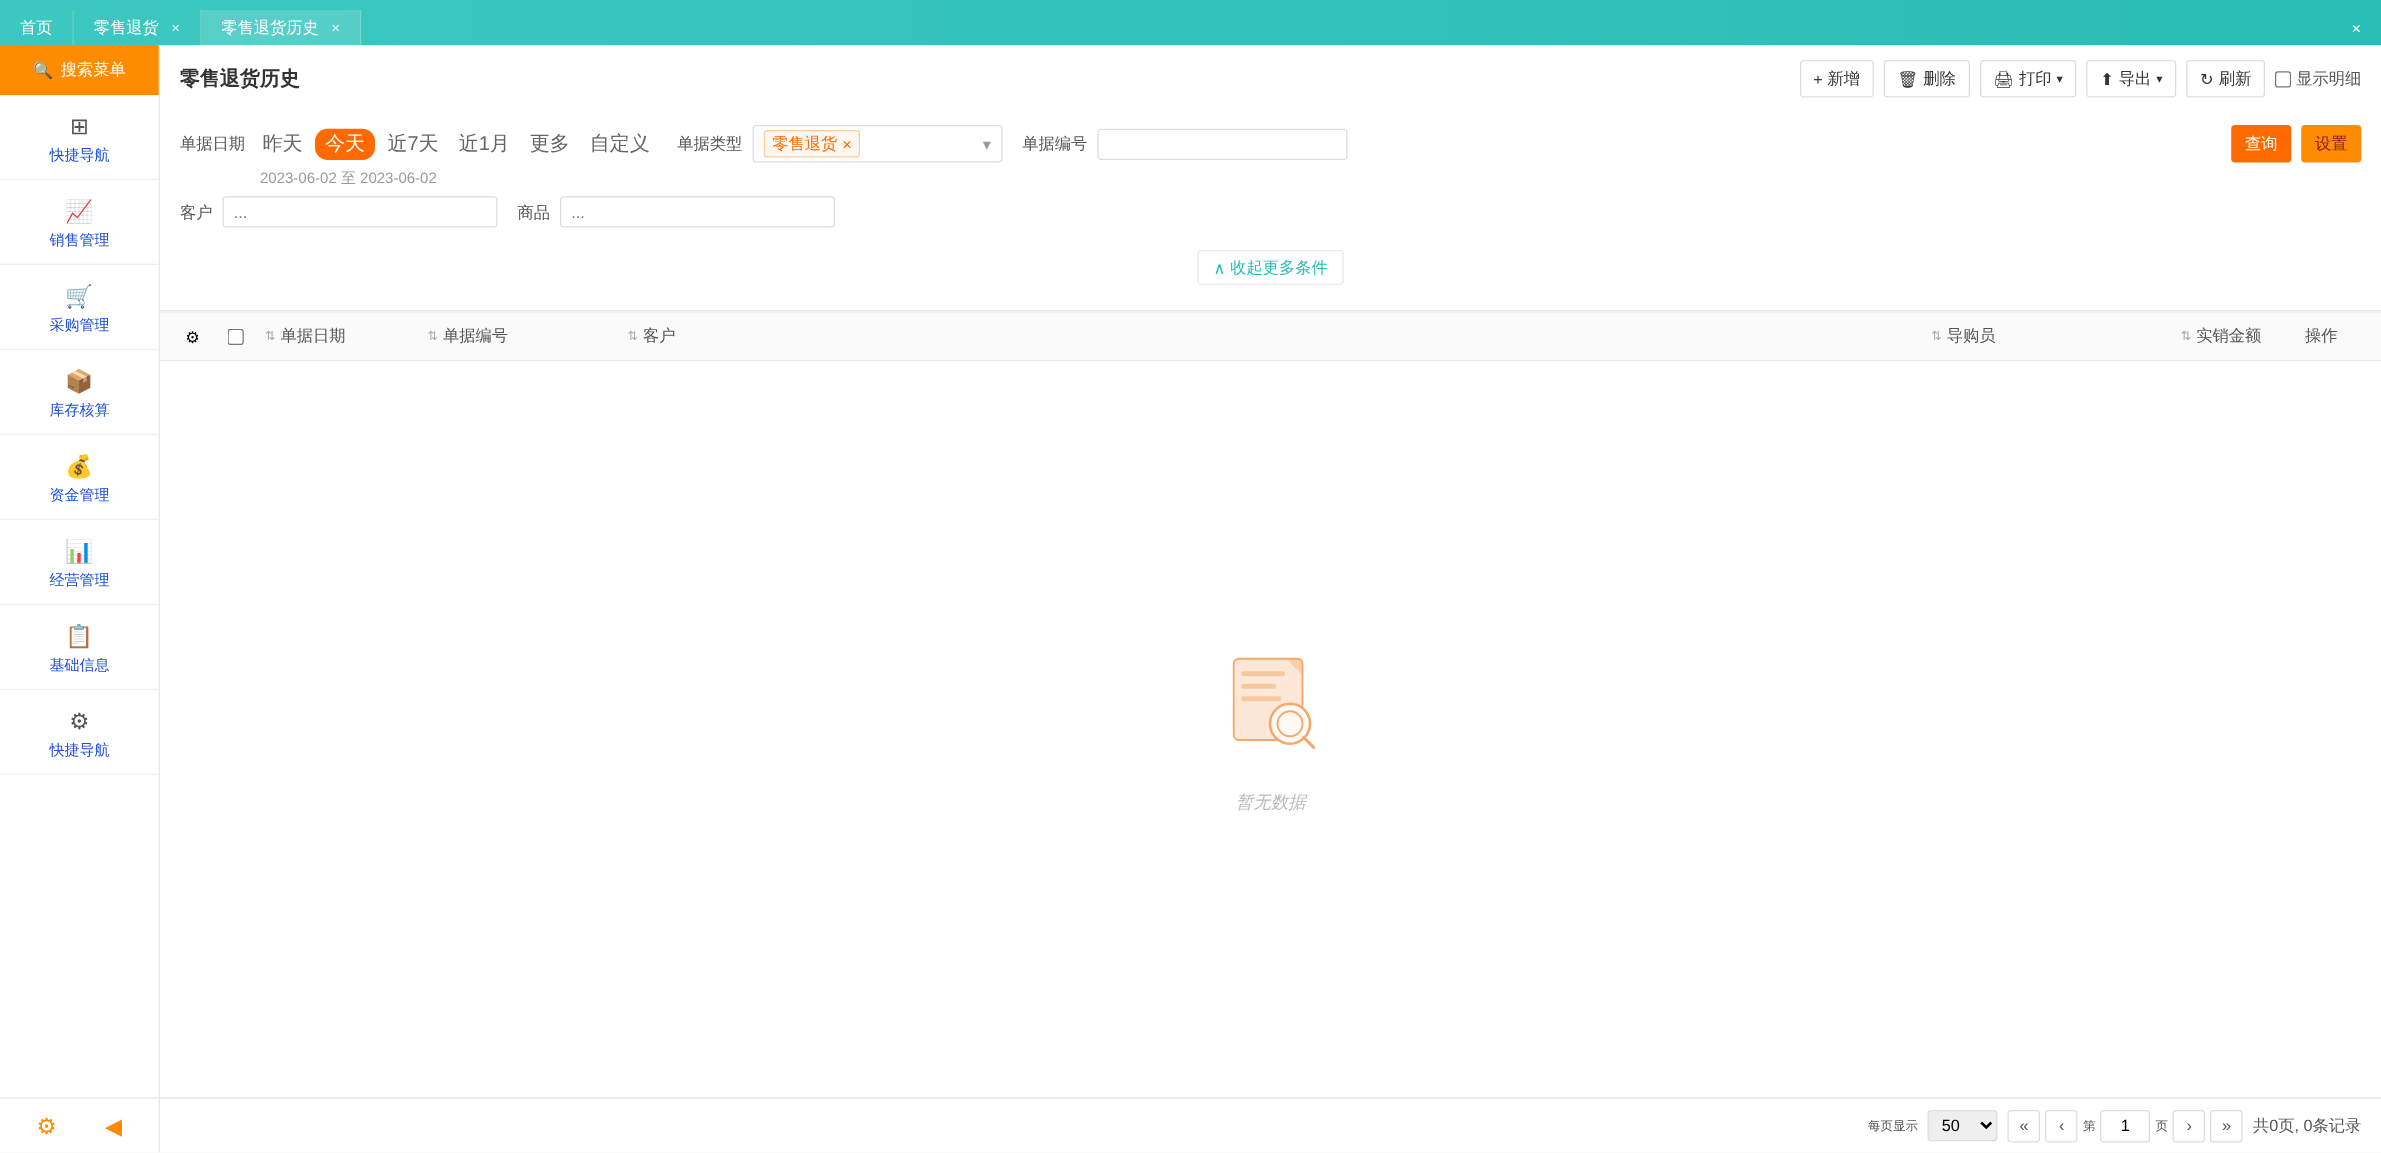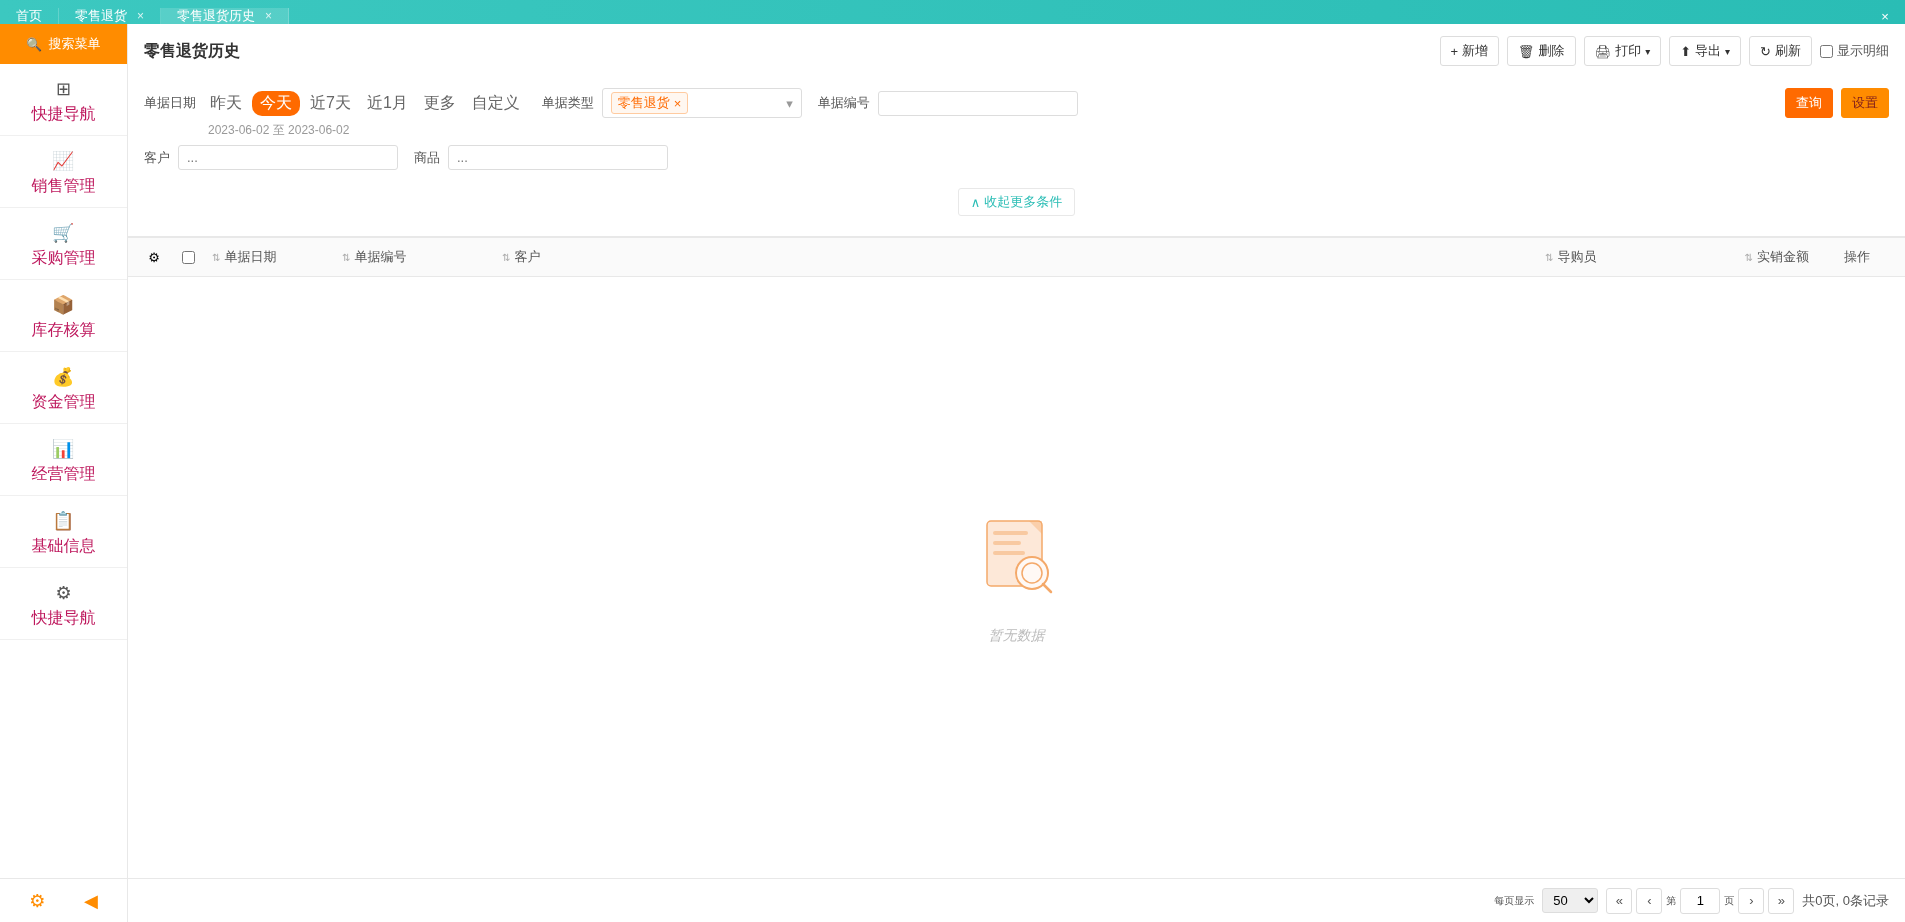--- a/index.html
+++ b/index.html
@@ -7,7 +7,7 @@
 
     
     .top-bar {
-      height: 24px;
+      height: 36px;
       background: linear-gradient(90deg, #3cc8c0 0%, #2abdb5 100%);
       display: flex;
       align-items: center;

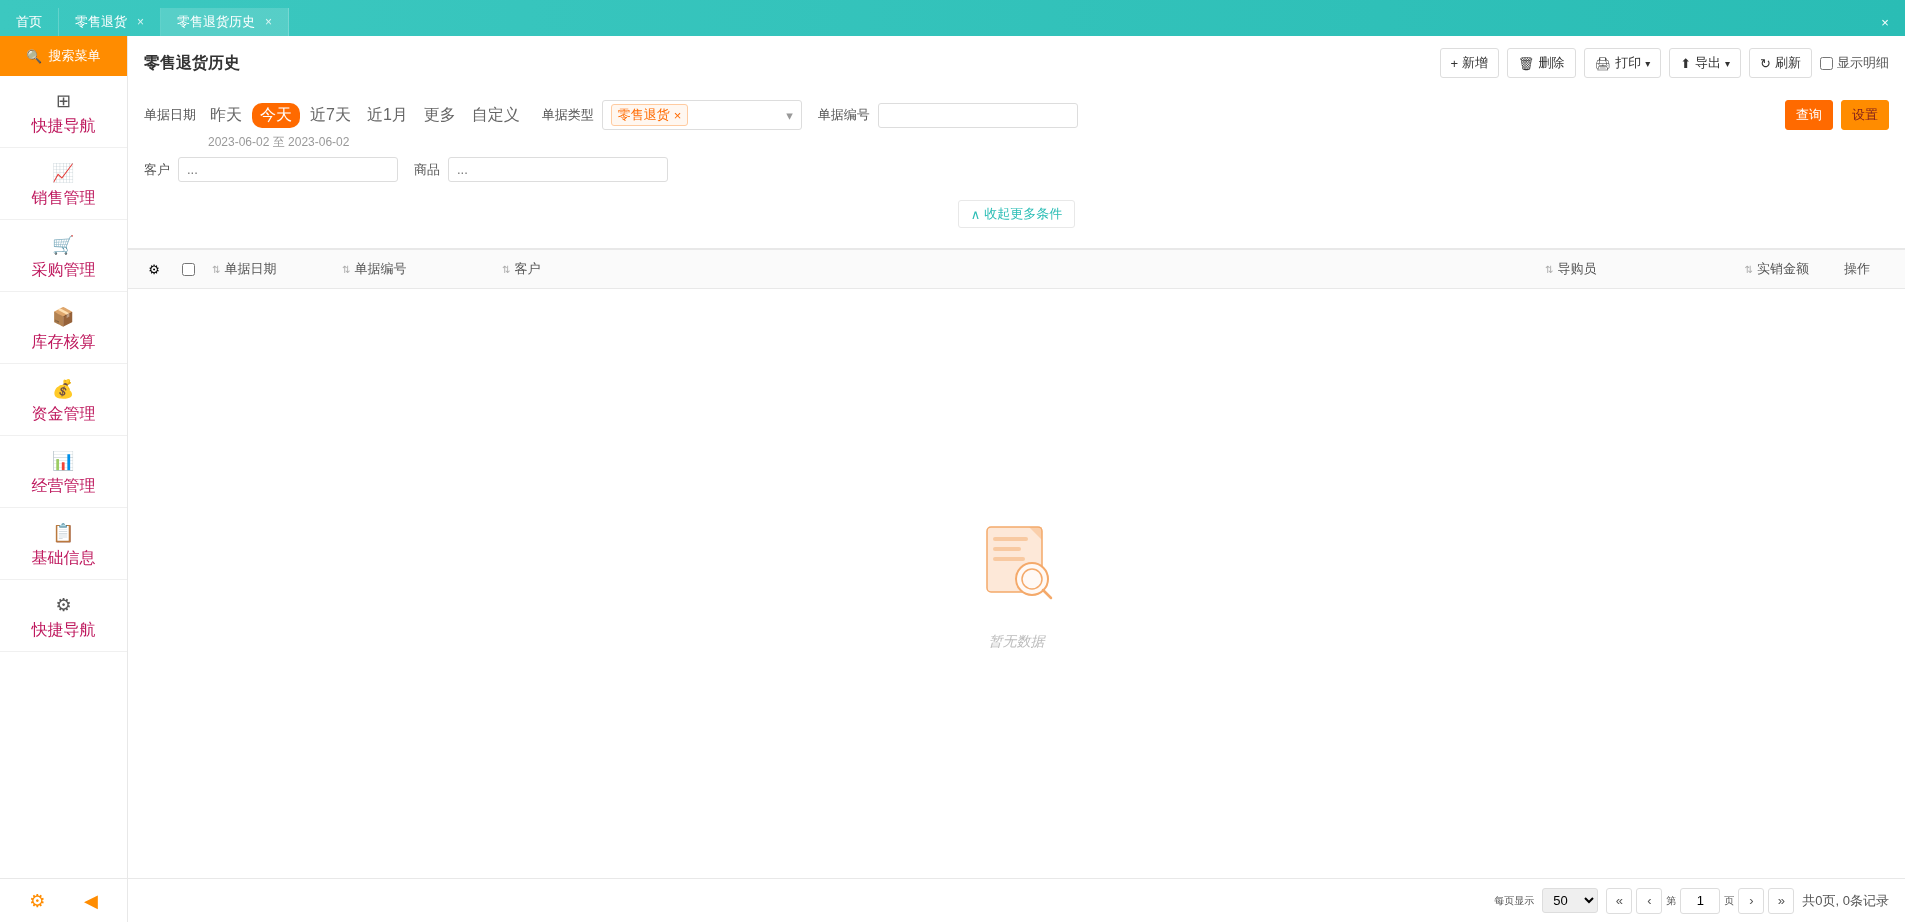--- a/index.html
+++ b/index.html
@@ -98,8 +98,8 @@
       color: #555;
     }
     .sidebar-item .label {
-      font-size: 16px;
-      color: #be185d;
+      font-size: 12px;
+      color: #1d4ed8;
     }
     .sidebar-bottom {
       height: 44px;

